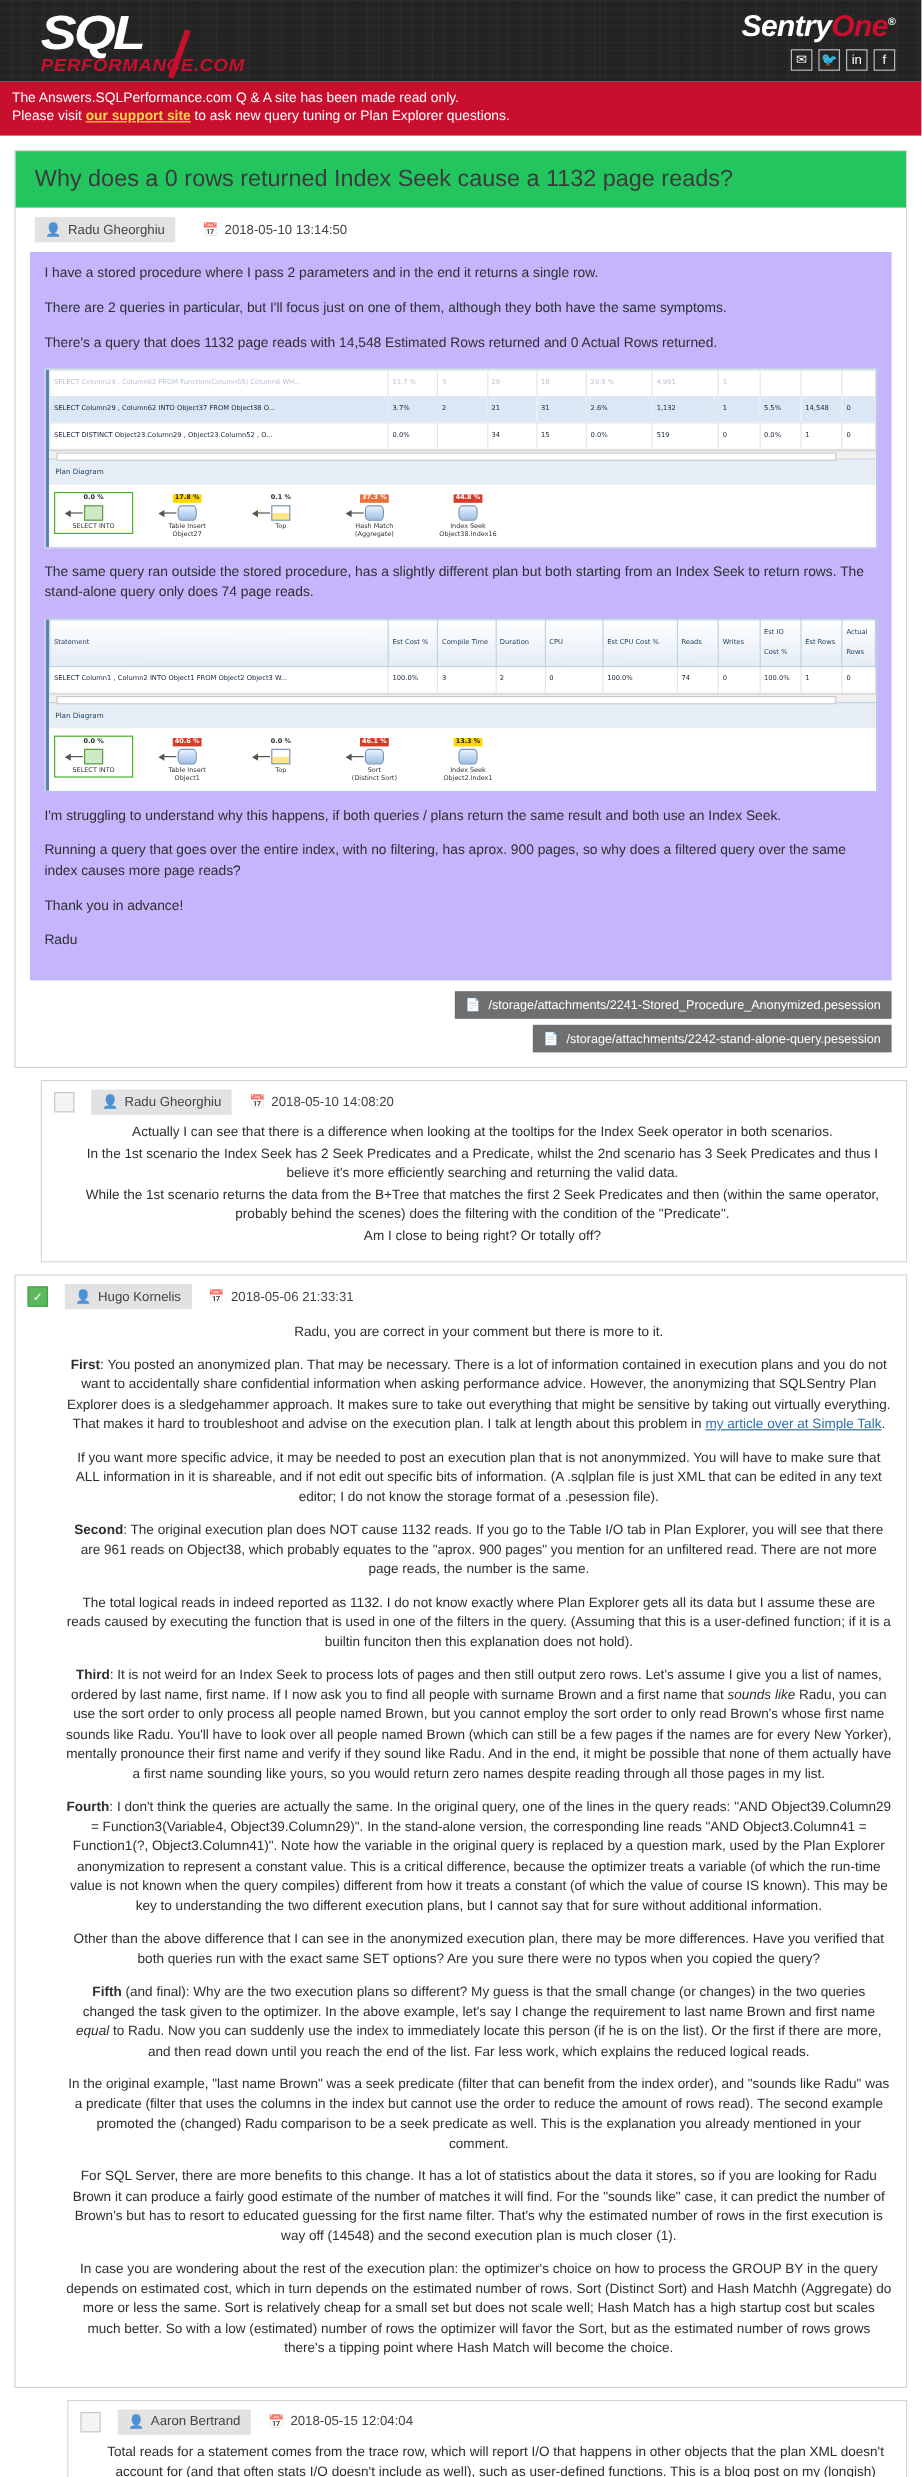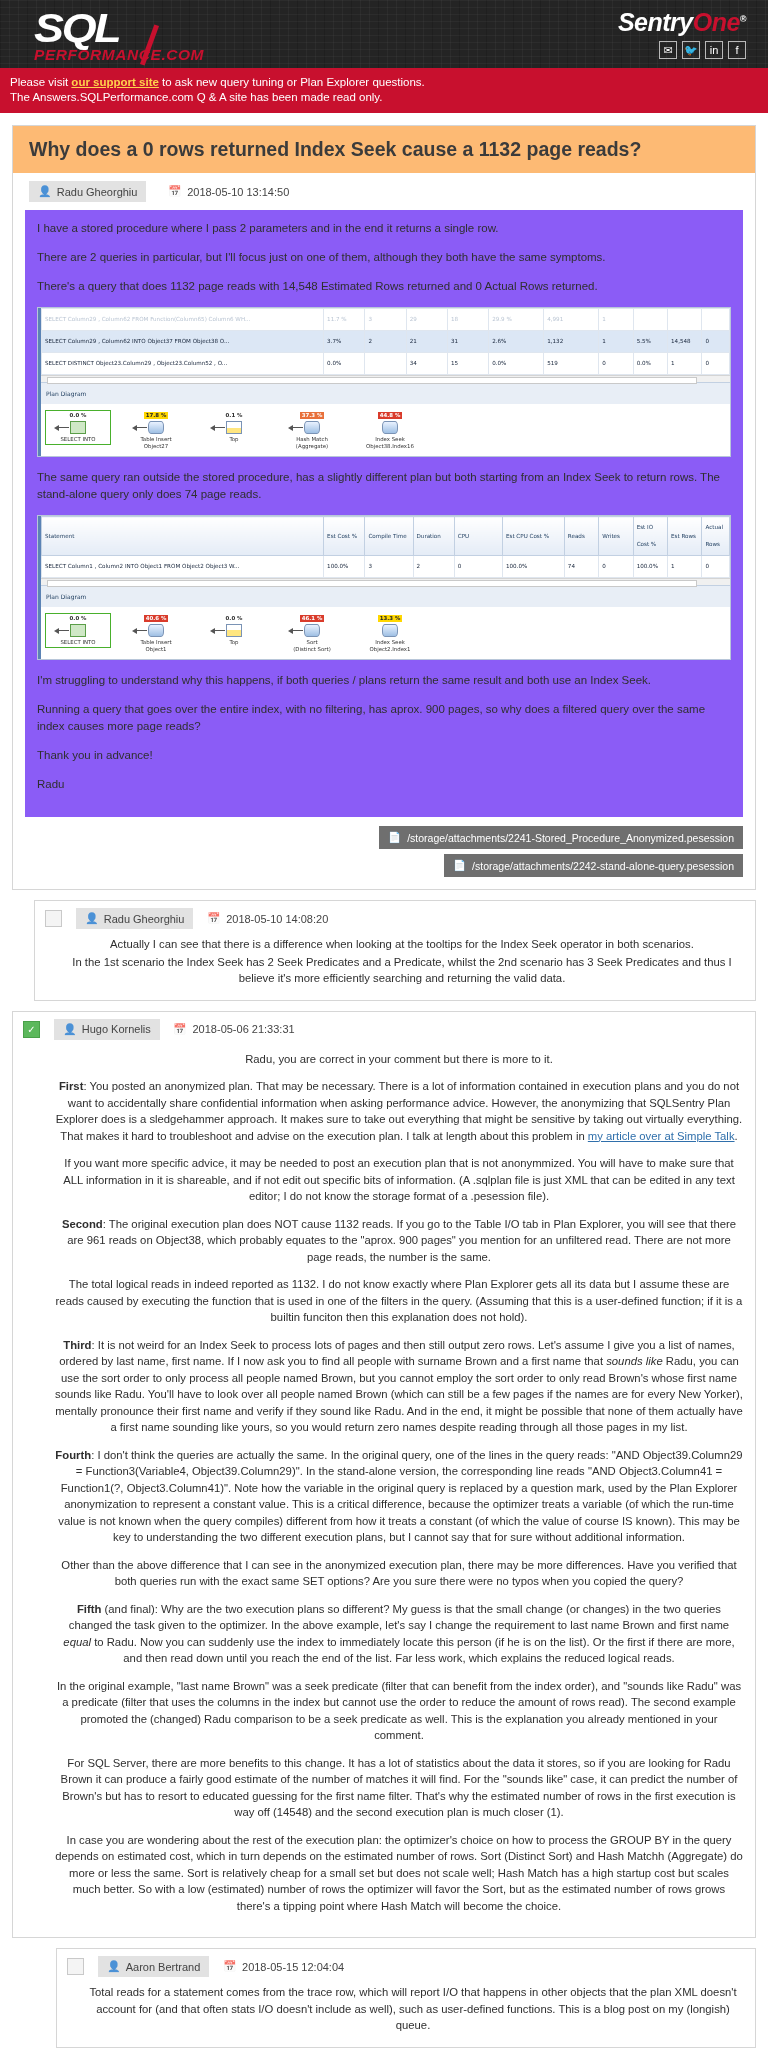--- a/index.html
+++ b/index.html
@@ -293,8 +293,8 @@
 </div>
 
 <div class="notice">
+  <div>The Answers.SQLPerformance.com Q &amp; A site has been made read only.</div>
   <div><span>Please visit </span><a href="#">our support site</a><span> to ask new query tuning or Plan Explorer questions.</span></div>
-  <div>The Answers.SQLPerformance.com Q &amp; A site has been made read only.</div>
 </div>
 
 <div class="page">

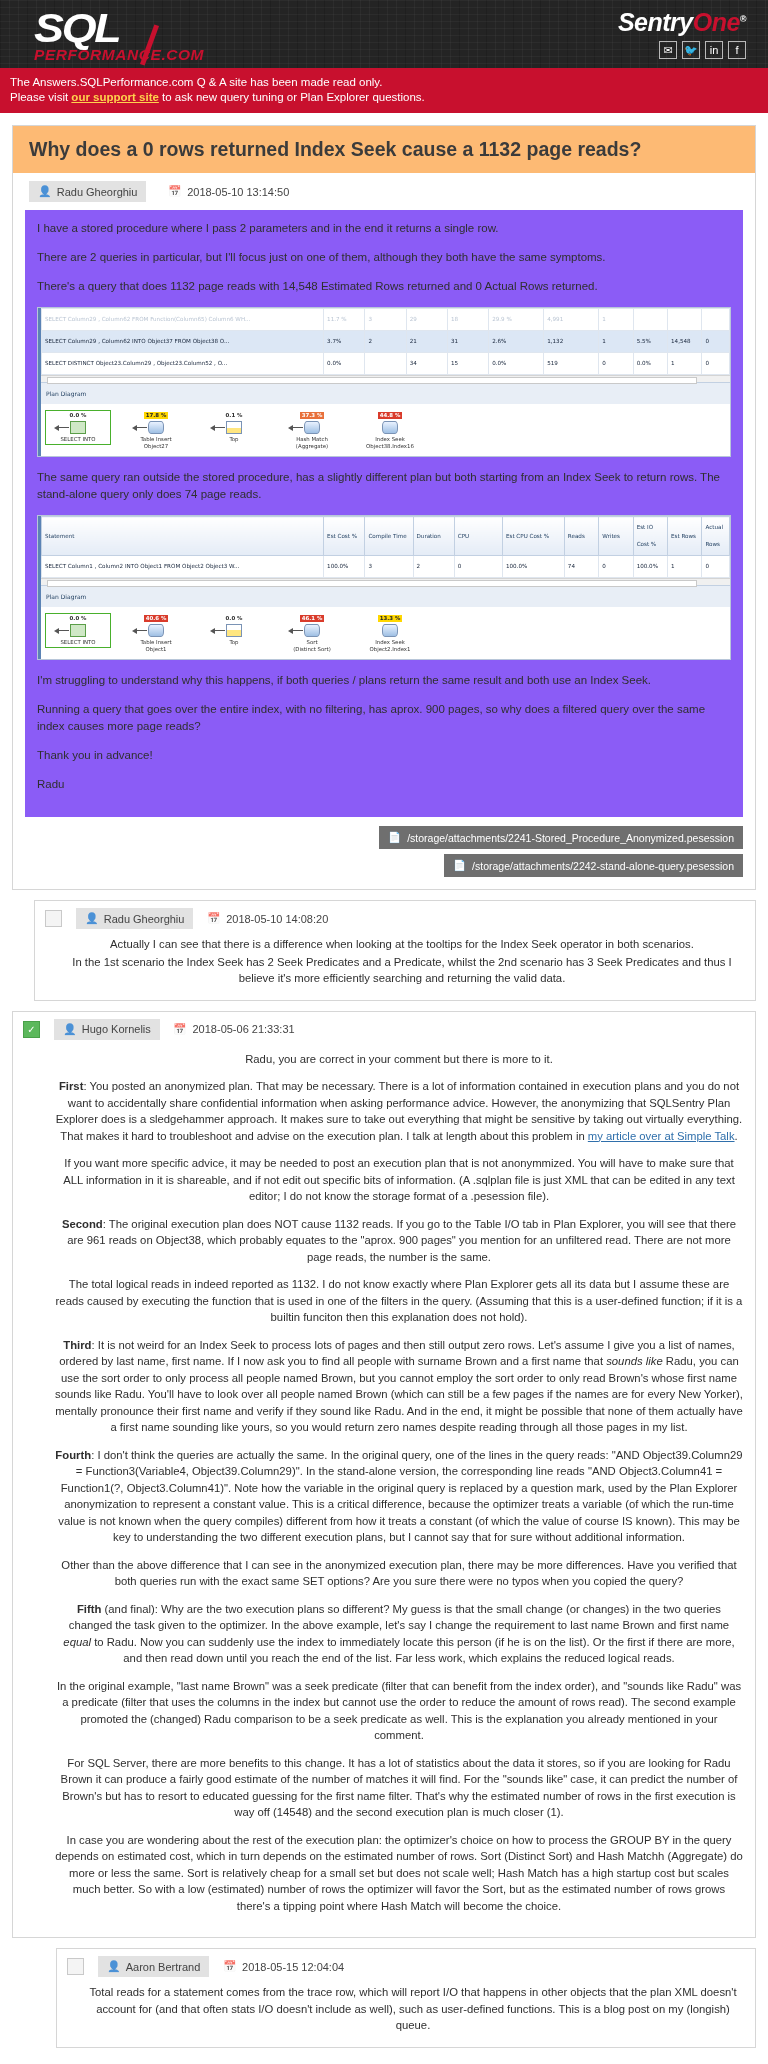--- a/index.html
+++ b/index.html
@@ -96,11 +96,11 @@
     padding:0 0 10px 0;
   }
   .qtitle{
-    background:#fdba74;
+    background:#22c55e;
     font-size:19.5px;
     color:#3b3b3b;
     padding:12px 16px 12px 16px;
-    font-weight:bold;
+    font-weight:normal;
     margin:0;
   }
   .byline{

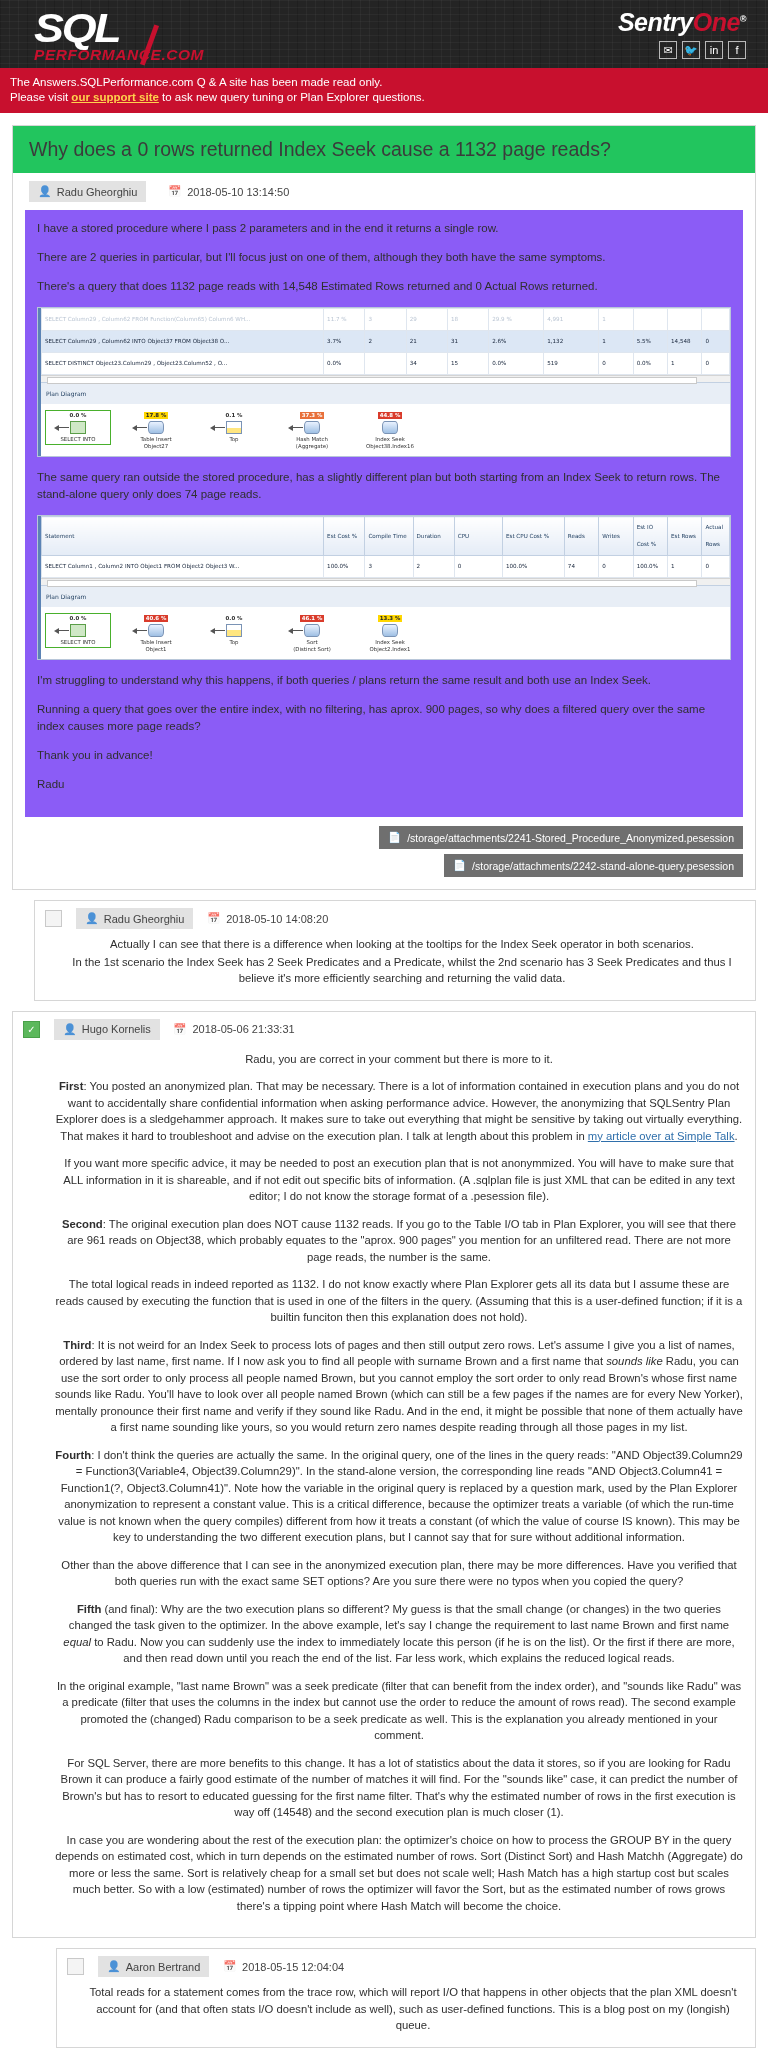--- a/index.html
+++ b/index.html
@@ -118,7 +118,7 @@
   .ic{ display:inline-block; opacity:.75; }
 
   .qbody{
-    background:#8b5cf6;
+    background:#c4b5fd;
     margin:2px 12px 0 12px;
     padding:10px 12px 12px 12px;
     font-size:11.5px;

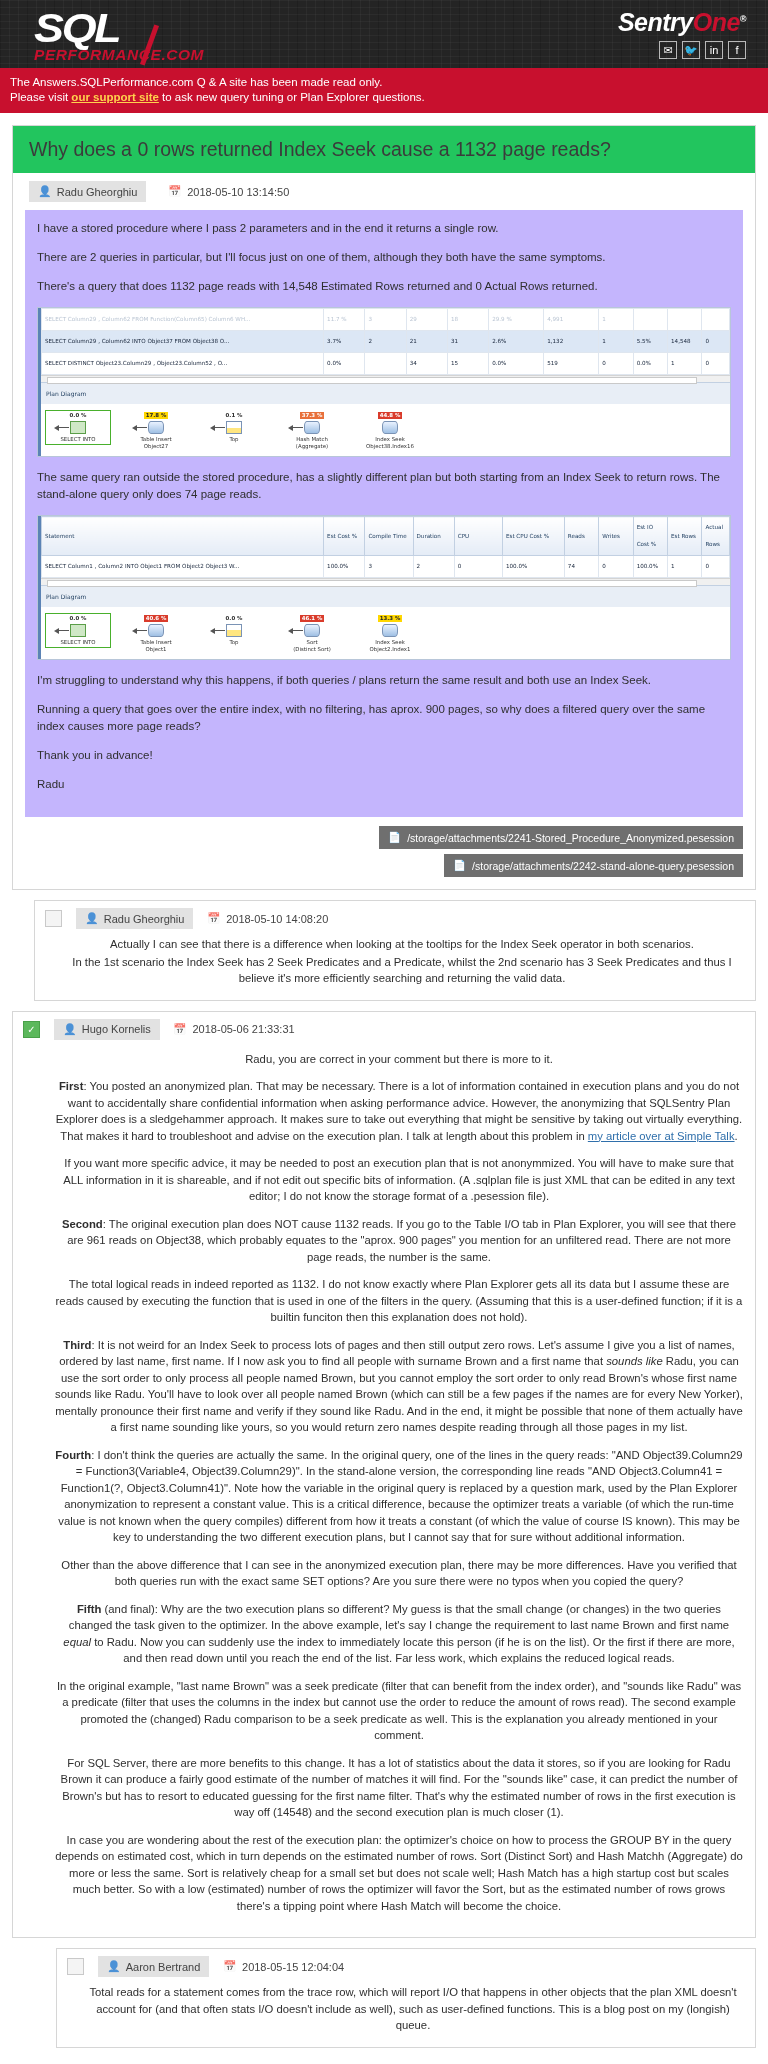--- a/index.html
+++ b/index.html
@@ -520,6 +520,7 @@
     <div class="ans-body compact">
       <p>Actually I can see that there is a difference when looking at the tooltips for the Index Seek operator in both scenarios.</p>
       <p>In the 1st scenario the Index Seek has 2 Seek Predicates and a Predicate, whilst the 2nd scenario has 3 Seek Predicates and thus I believe it's more efficiently searching and returning the valid data.</p>
+      <p>While the 1st scenario returns the data from the B+Tree that matches the first 2 Seek Predicates and then (within the same operator, probably behind the scenes) does the filtering with the condition of the "Predicate".</p>
     </div>
   </div>
 

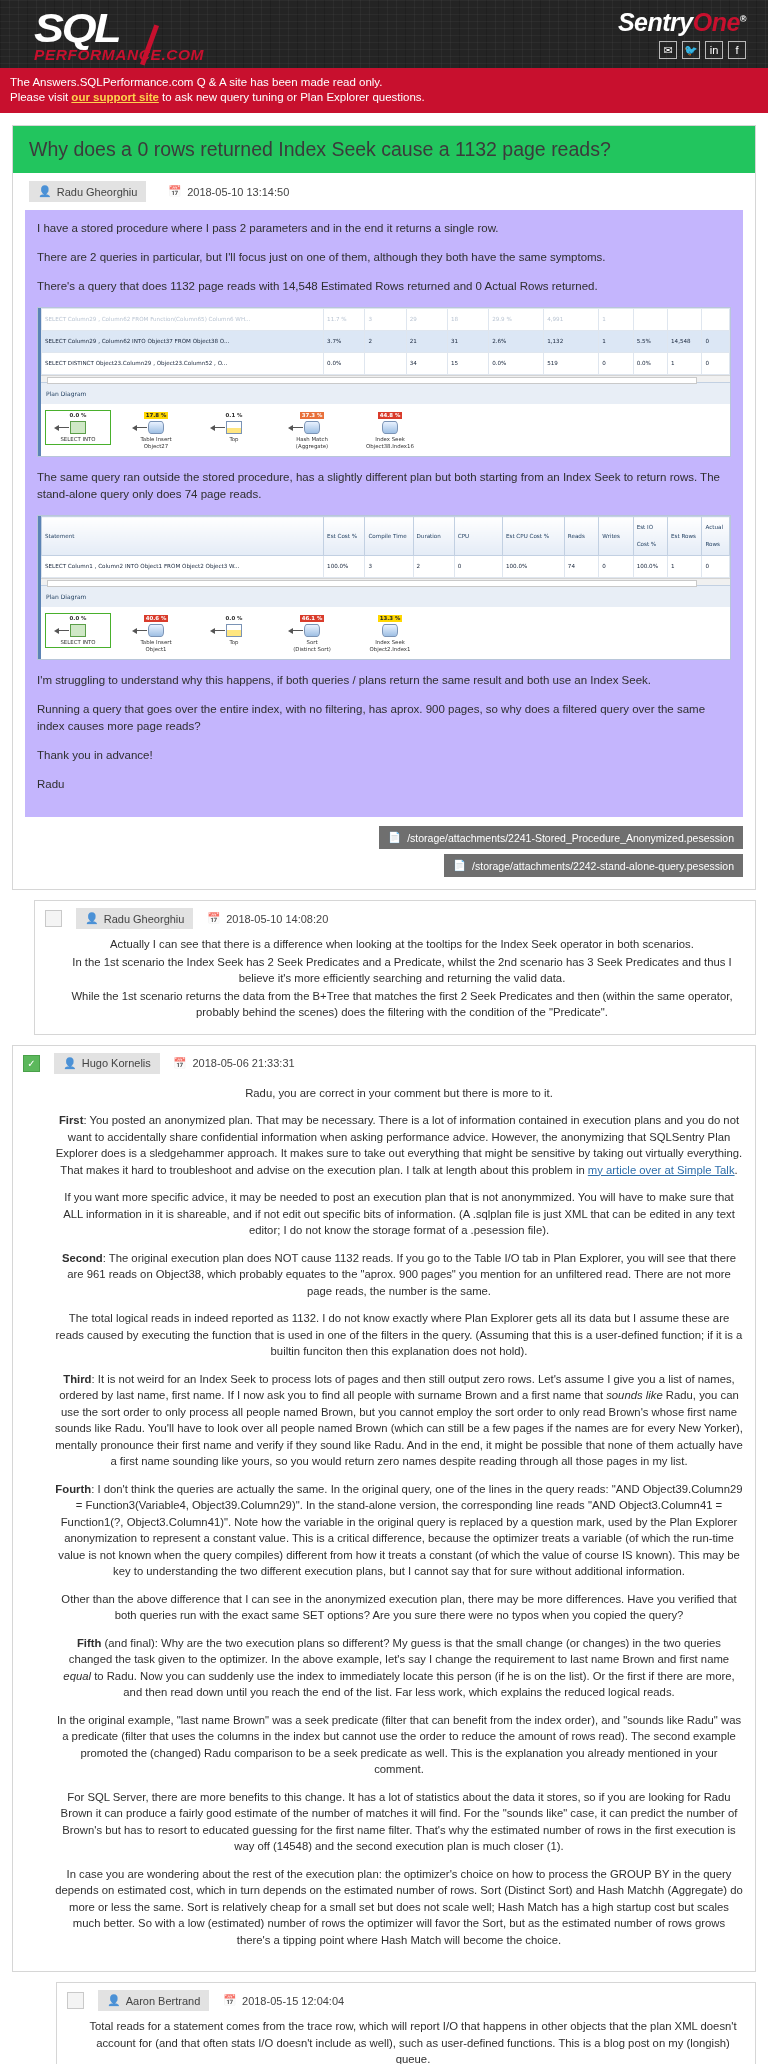--- a/index.html
+++ b/index.html
@@ -521,6 +521,7 @@
       <p>Actually I can see that there is a difference when looking at the tooltips for the Index Seek operator in both scenarios.</p>
       <p>In the 1st scenario the Index Seek has 2 Seek Predicates and a Predicate, whilst the 2nd scenario has 3 Seek Predicates and thus I believe it's more efficiently searching and returning the valid data.</p>
       <p>While the 1st scenario returns the data from the B+Tree that matches the first 2 Seek Predicates and then (within the same operator, probably behind the scenes) does the filtering with the condition of the "Predicate".</p>
+      <p>Am I close to being right? Or totally off?</p>
     </div>
   </div>
 

